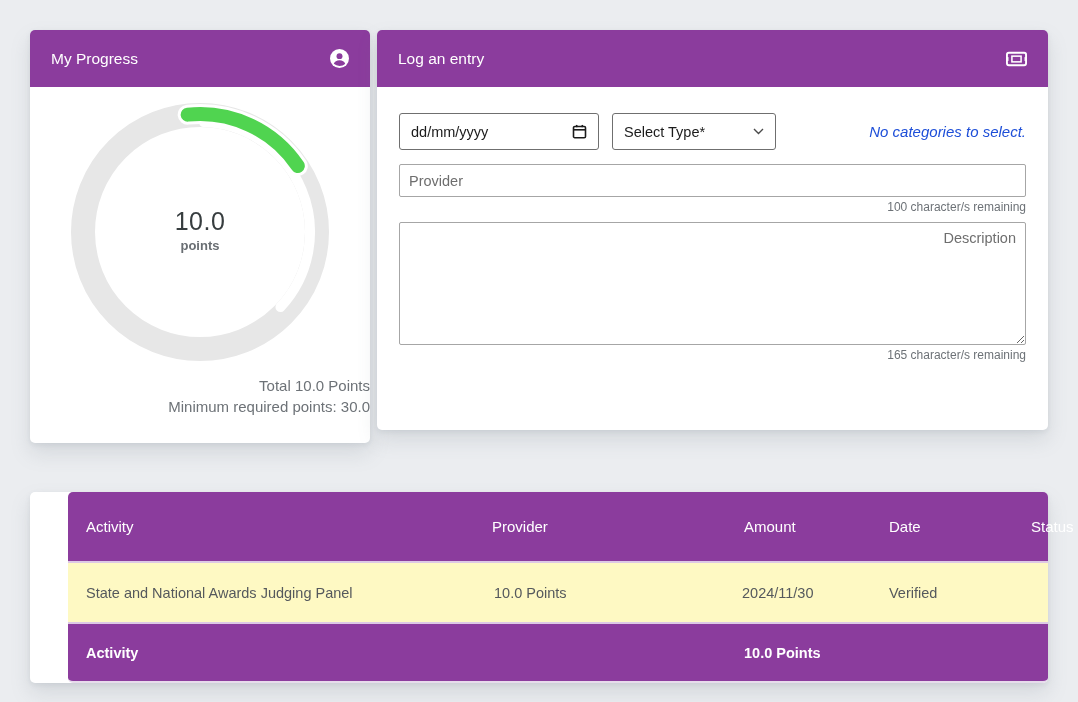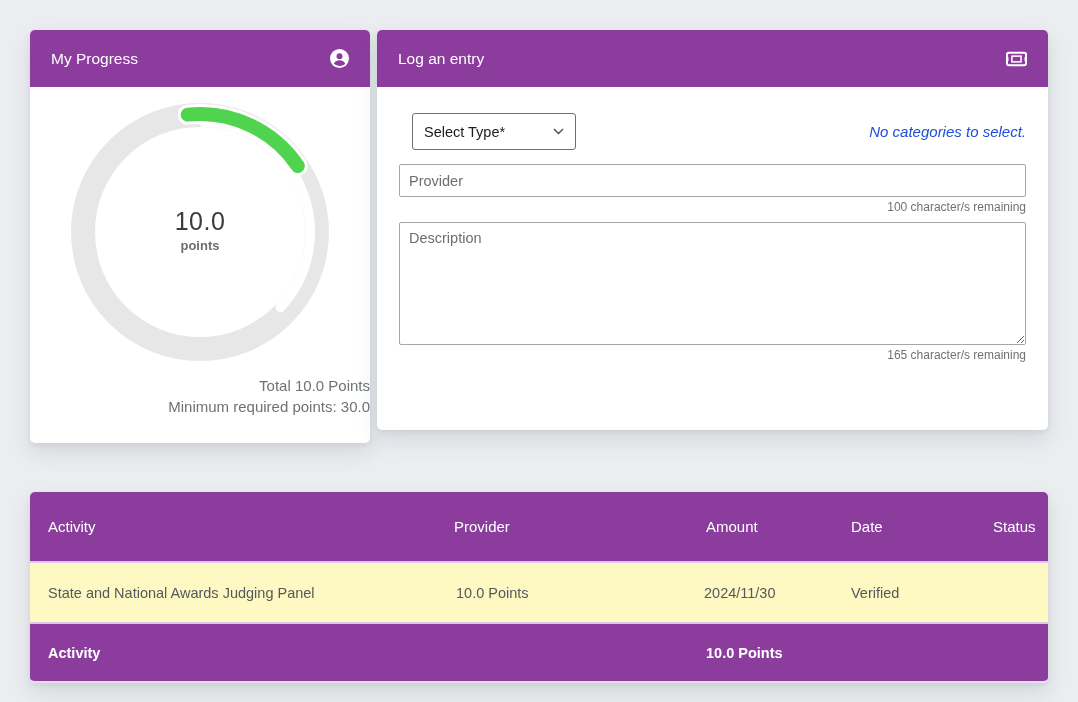--- a/index.html
+++ b/index.html
@@ -140,6 +140,17 @@
   </div>
   <div class="log-body">
     <div class="form-row1">
+      <div class="fake-input date-input">
+        <span>dd/mm/yyyy</span>
+        <span class="hdr-icon">
+          <svg width="15" height="15" viewBox="0 0 16 16">
+            <rect x="1.6" y="2.6" width="12.8" height="12" rx="1.4" fill="none" stroke="#1b1b1b" stroke-width="1.7"></rect>
+            <line x1="1.8" y1="6.2" x2="14.2" y2="6.2" stroke="#1b1b1b" stroke-width="1.7"></line>
+            <line x1="5" y1="1" x2="5" y2="3.4" stroke="#1b1b1b" stroke-width="1.7"></line>
+            <line x1="11" y1="1" x2="11" y2="3.4" stroke="#1b1b1b" stroke-width="1.7"></line>
+          </svg>
+        </span>
+      </div>
       <div class="fake-input select-input">
         <span>Select Type*</span>
         <span class="hdr-icon">

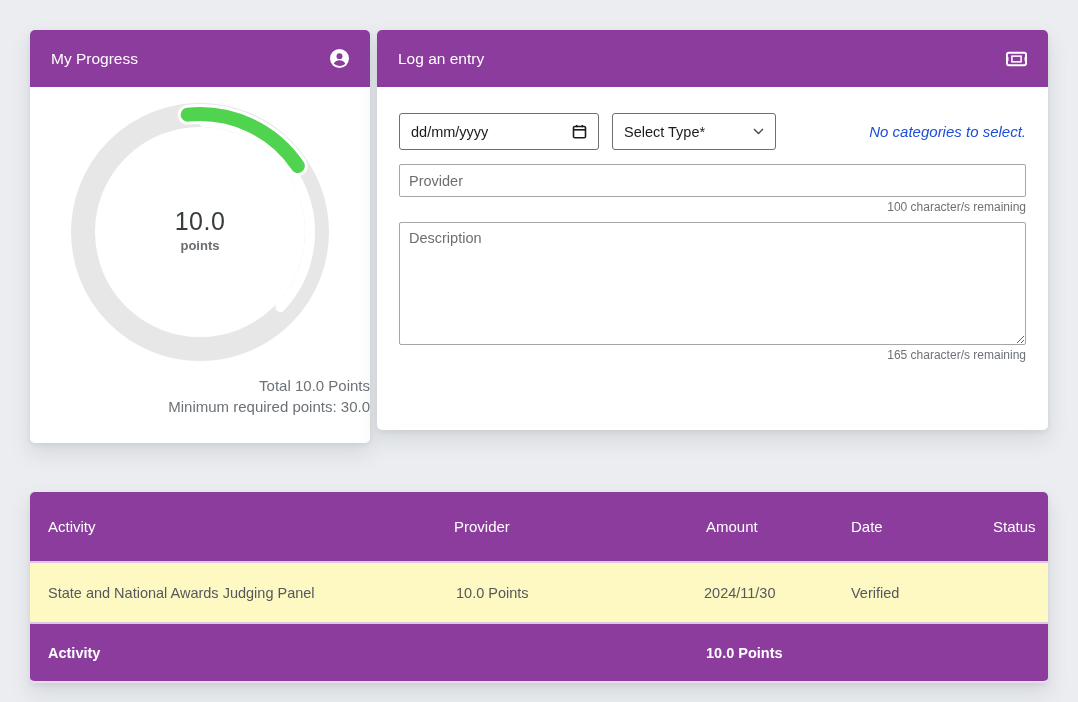--- a/index.html
+++ b/index.html
@@ -62,7 +62,7 @@
     border:1px solid #a6a6a6; border-radius:2px;
     padding:7px 9px; font-size:14.5px; color:#1b1b1b;
     font-family:"Liberation Sans", sans-serif;
-    resize:both; outline:none; display:block;
+    resize:both; outline:none; display:block;text-align:right;
   }
   ::placeholder { color:#6e6e6e; opacity:1; }
   .submit-row { text-align:center; margin-top:14px; }

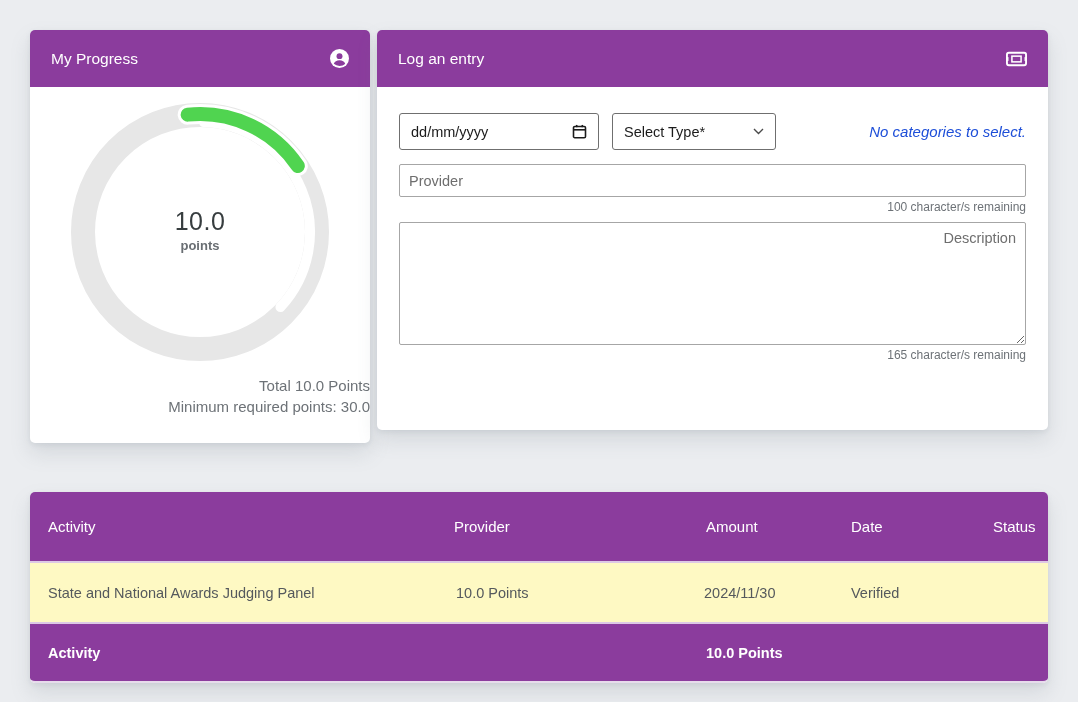--- a/index.html
+++ b/index.html
@@ -74,7 +74,7 @@
     padding:7px 16px; border-radius:3px; cursor:pointer;
   }
   
-  #table-card { left:30px; top:492px; width:1018px; height:191px; }
+  #table-card { left:30px; top:492px; width:1018px; height:191px;padding-left:38px; }
   .tgrid { display:grid; grid-template-columns:396px 250px 147px 142px 1fr; align-items:center; }
   .t-header {
     height:71px; background:var(--purple);

